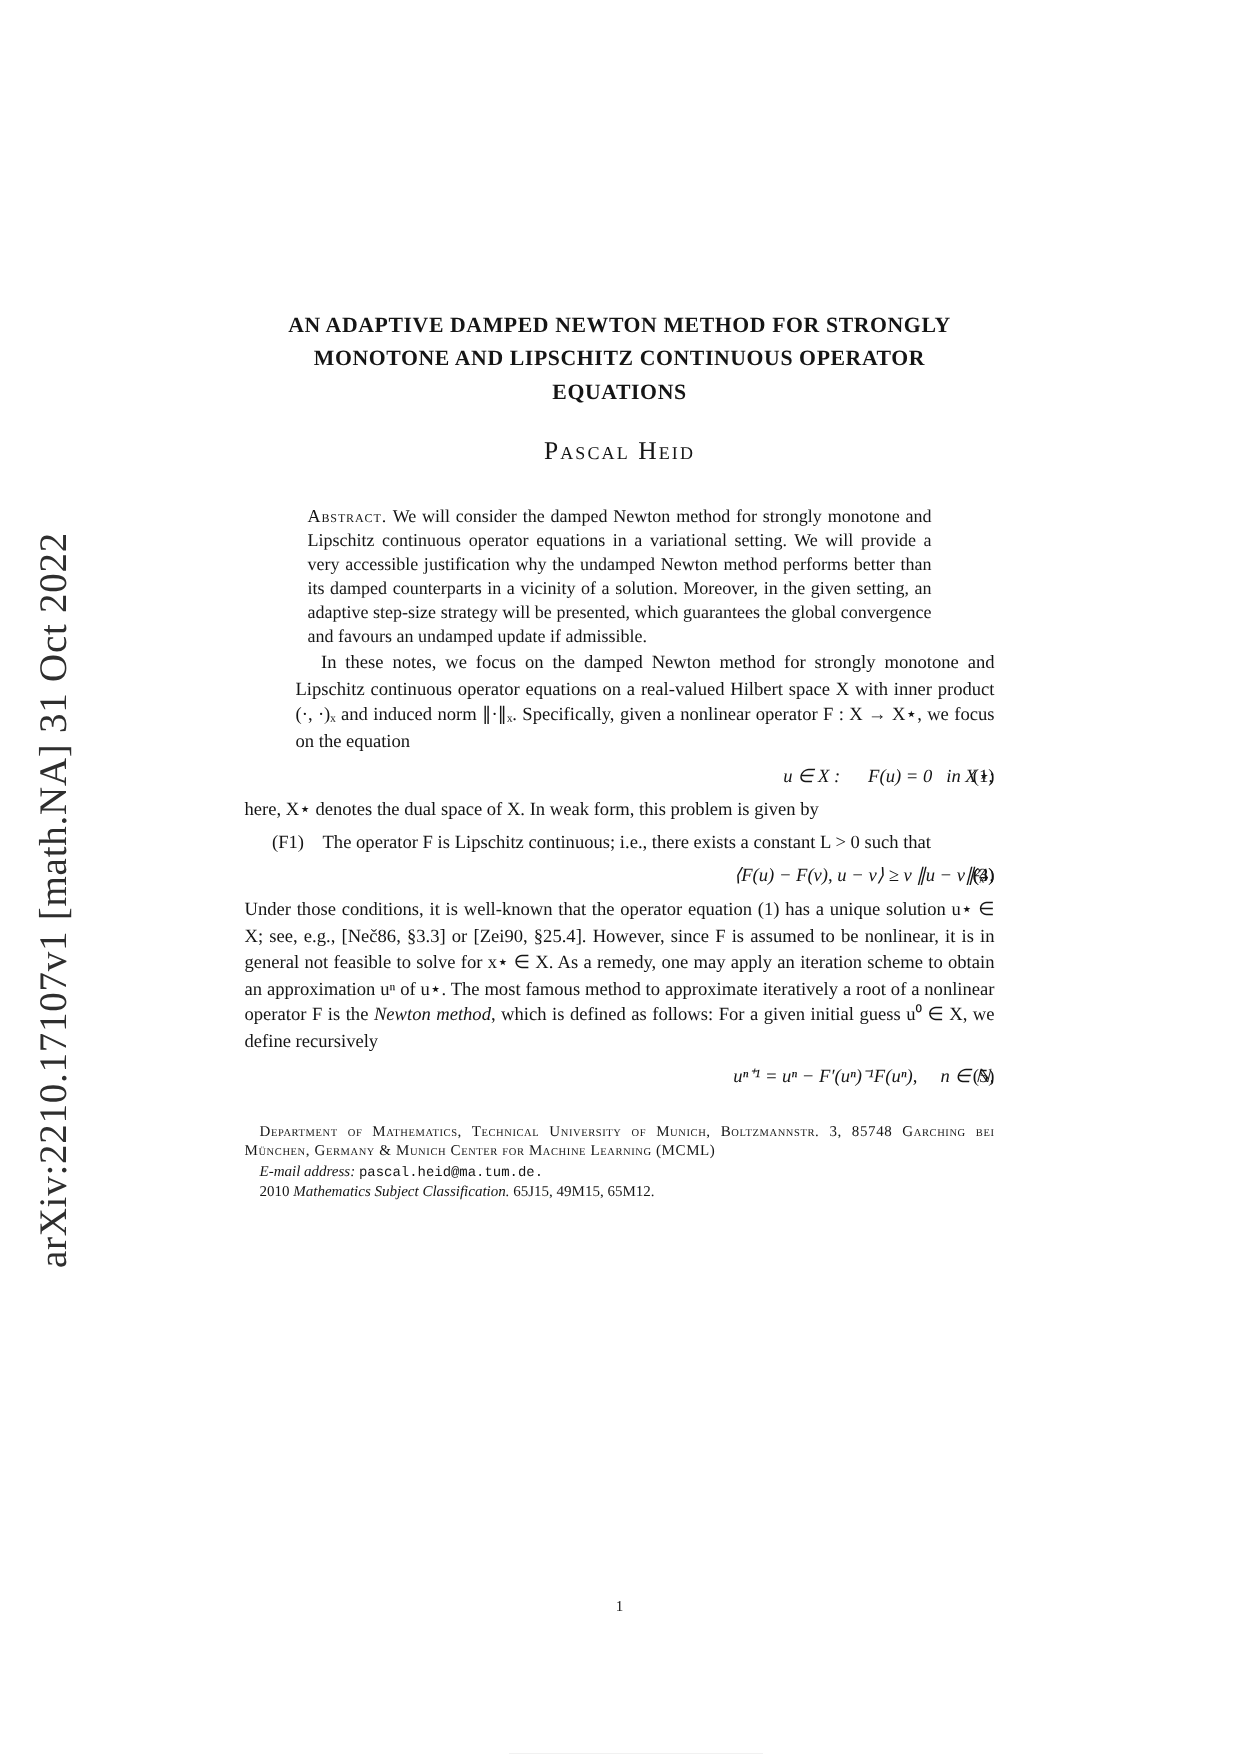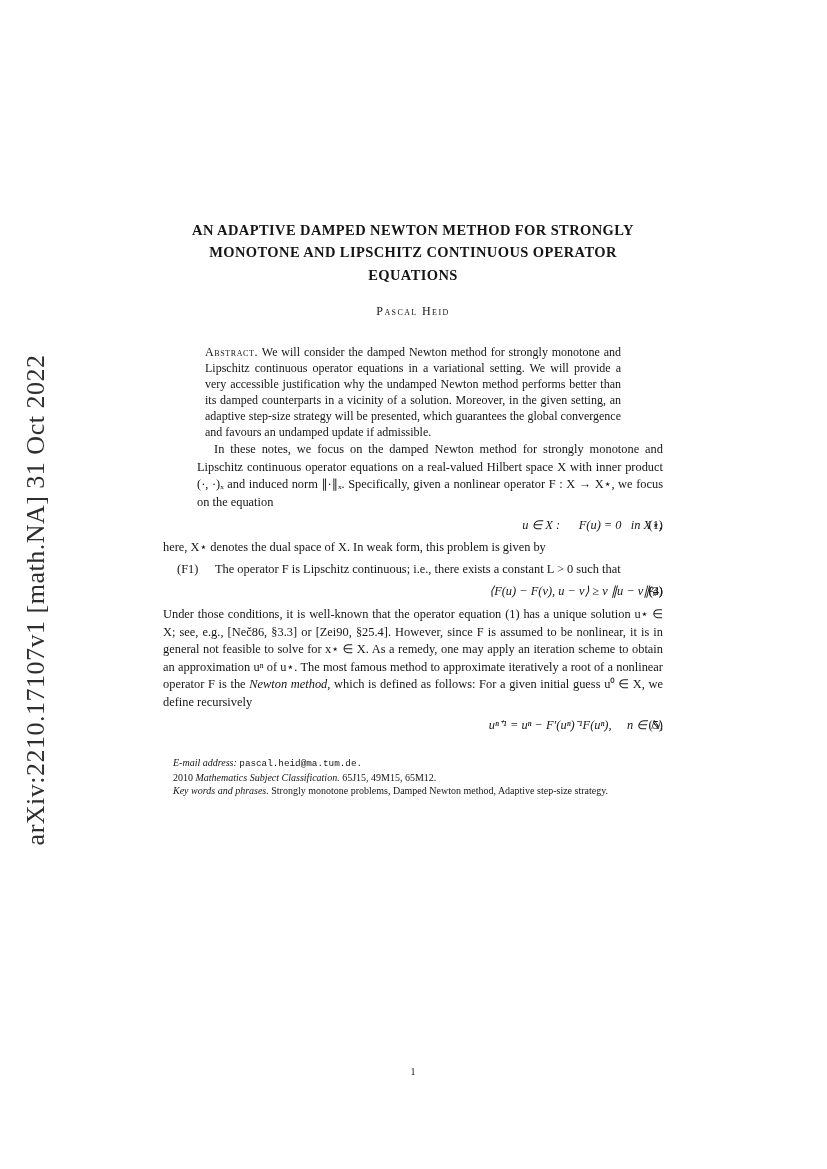--- a/index.html
+++ b/index.html
@@ -24,7 +24,7 @@
   }
   .content{
     position:absolute;
-    left:163px;top:17px;
+    left:163px;top:4px;
     width:500px;
     padding-top:202px;
   }

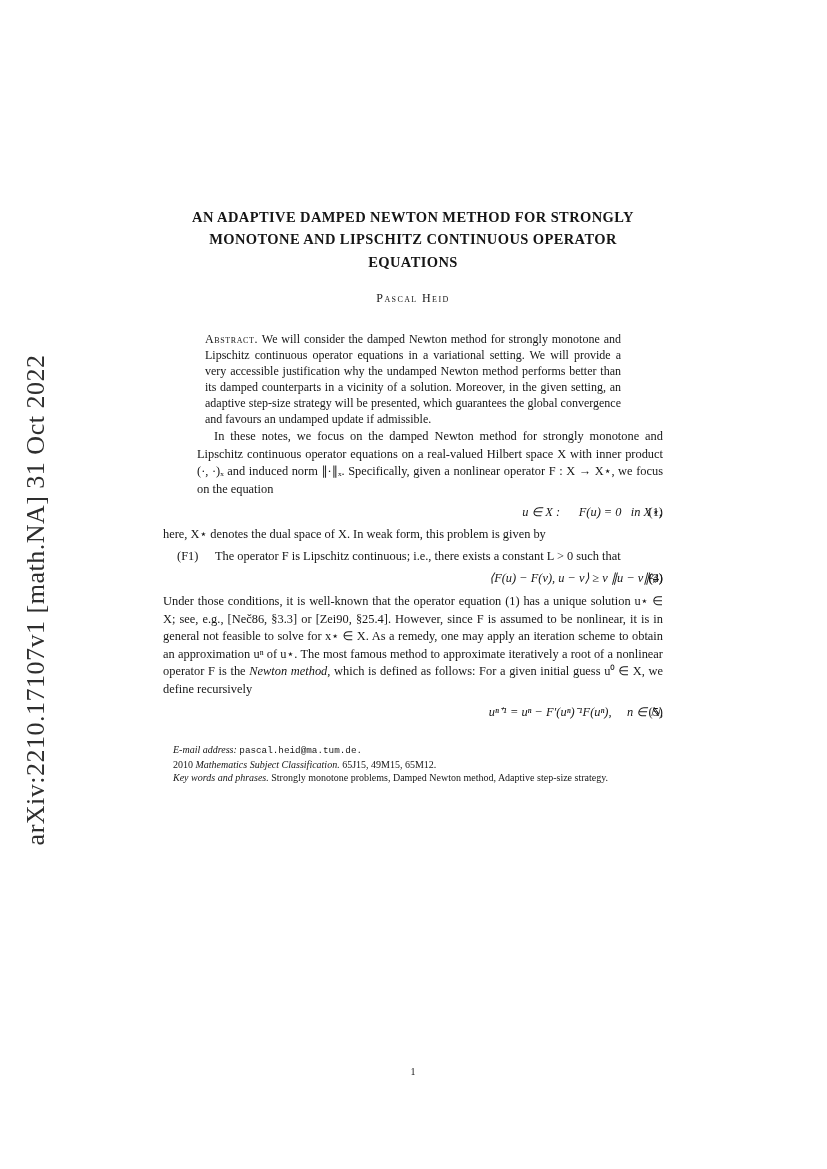--- a/index.html
+++ b/index.html
@@ -40,7 +40,7 @@
     margin-top:18px;
     text-align:center;
     font-variant:small-caps;
-    font-size:12px;
+    font-size:17px;
     letter-spacing:1.4px;
   }
   .abstract{

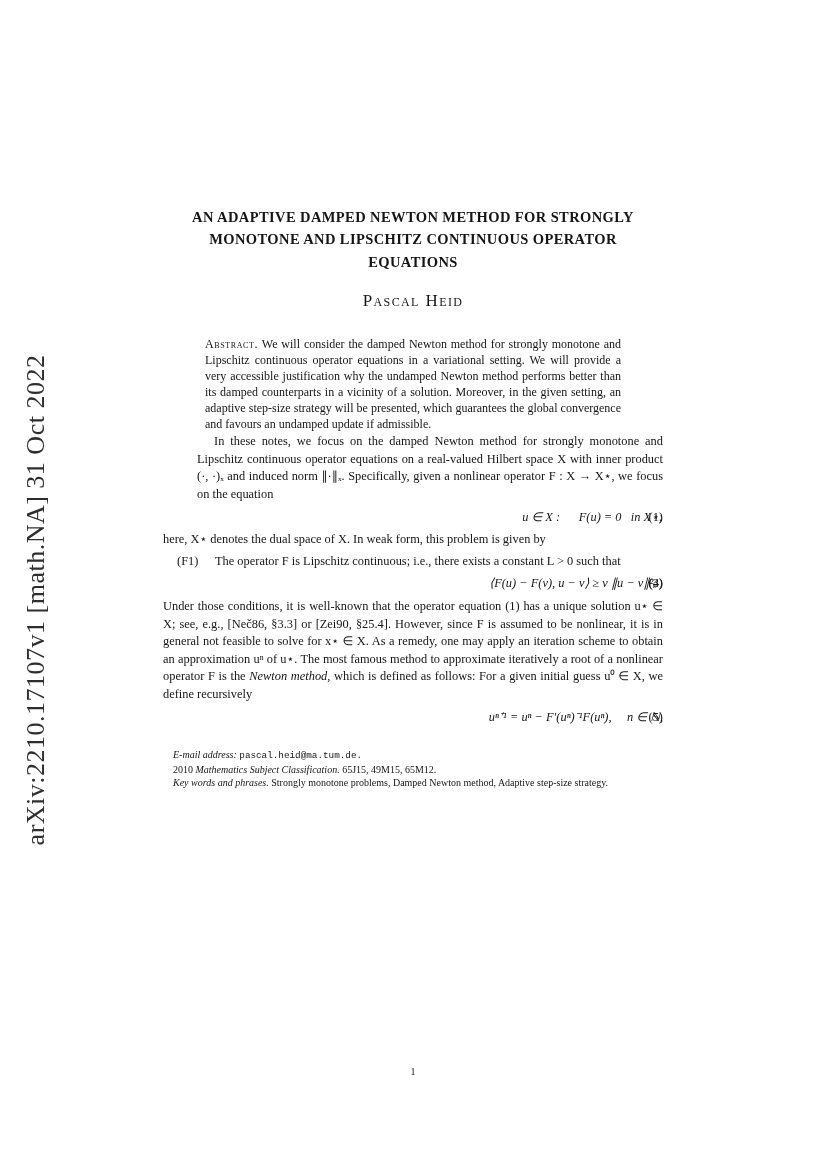--- a/index.html
+++ b/index.html
@@ -92,7 +92,7 @@
   .flabel{
     flex:0 0 30px;
     margin-right:8px;
-    text-align:left;
+    text-align:center;
   }
   .ftext{
     flex:1;

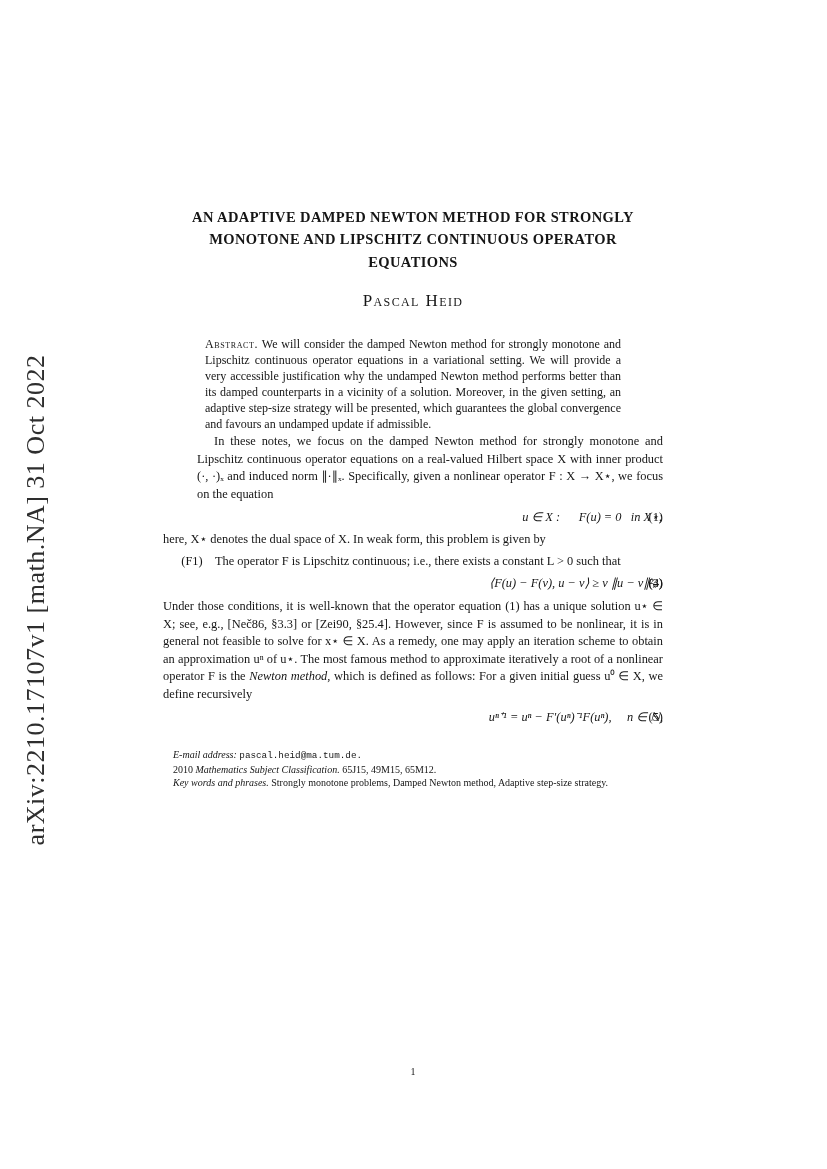--- a/index.html
+++ b/index.html
@@ -179,6 +179,7 @@
     </div>
 
     <div class="footnotes">
+      <p class="fnote smallcaps">Department of Mathematics, Technical University of Munich, Boltzmannstr. 3, 85748 Garching bei München, Germany &amp; Munich Center for Machine Learning (MCML)</p>
       <p class="fnote">
         <em class="fn-italic">E-mail address:</em>
         <span class="mono">pascal.heid@ma.tum.de.</span>

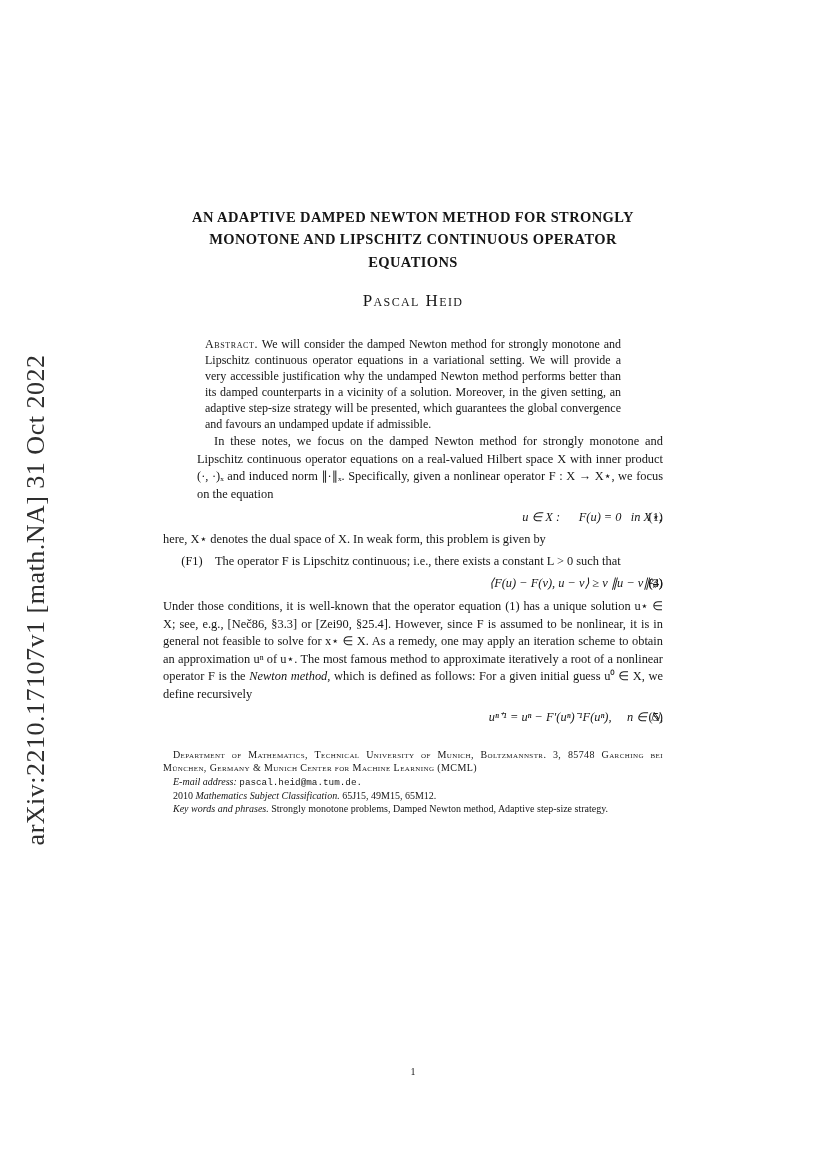--- a/index.html
+++ b/index.html
@@ -189,10 +189,6 @@
         <em class="fn-italic">Mathematics Subject Classification.</em>
         <span>65J15, 49M15, 65M12.</span>
       </p>
-      <p class="fnote">
-        <em class="fn-italic">Key words and phrases.</em>
-        <span>Strongly monotone problems, Damped Newton method, Adaptive step-size strategy.</span>
-      </p>
     </div>
 
   </main>

